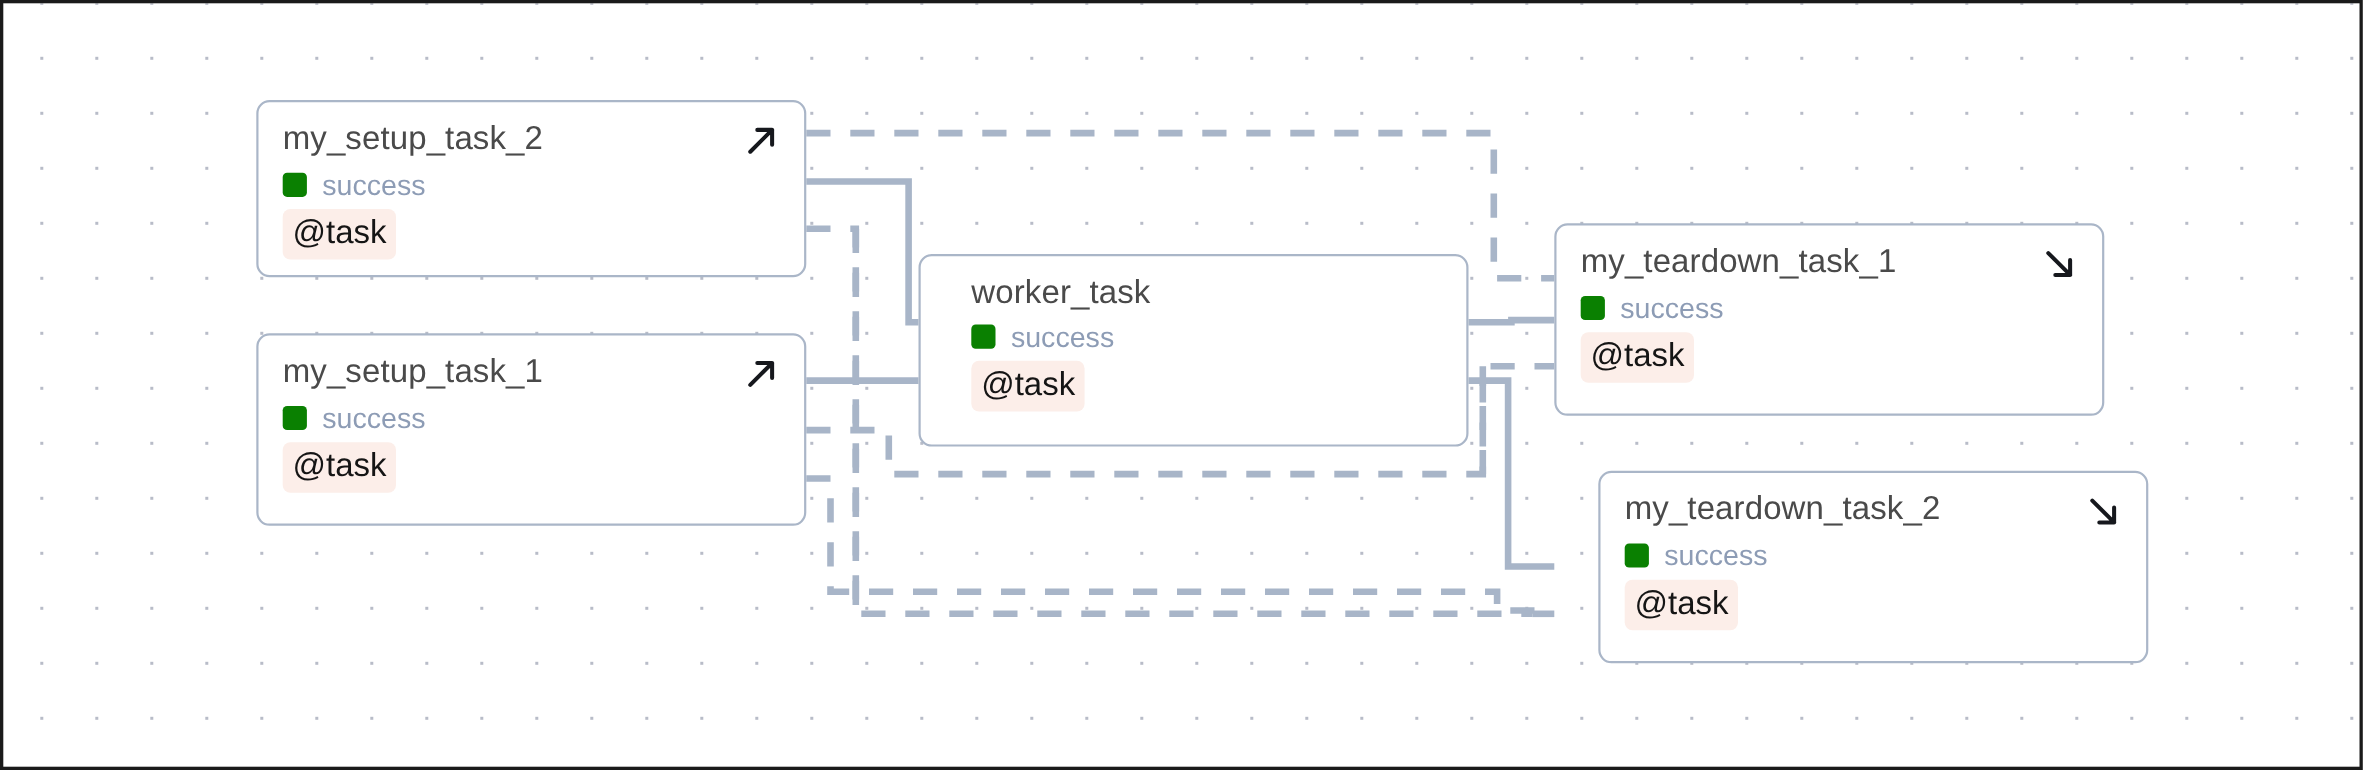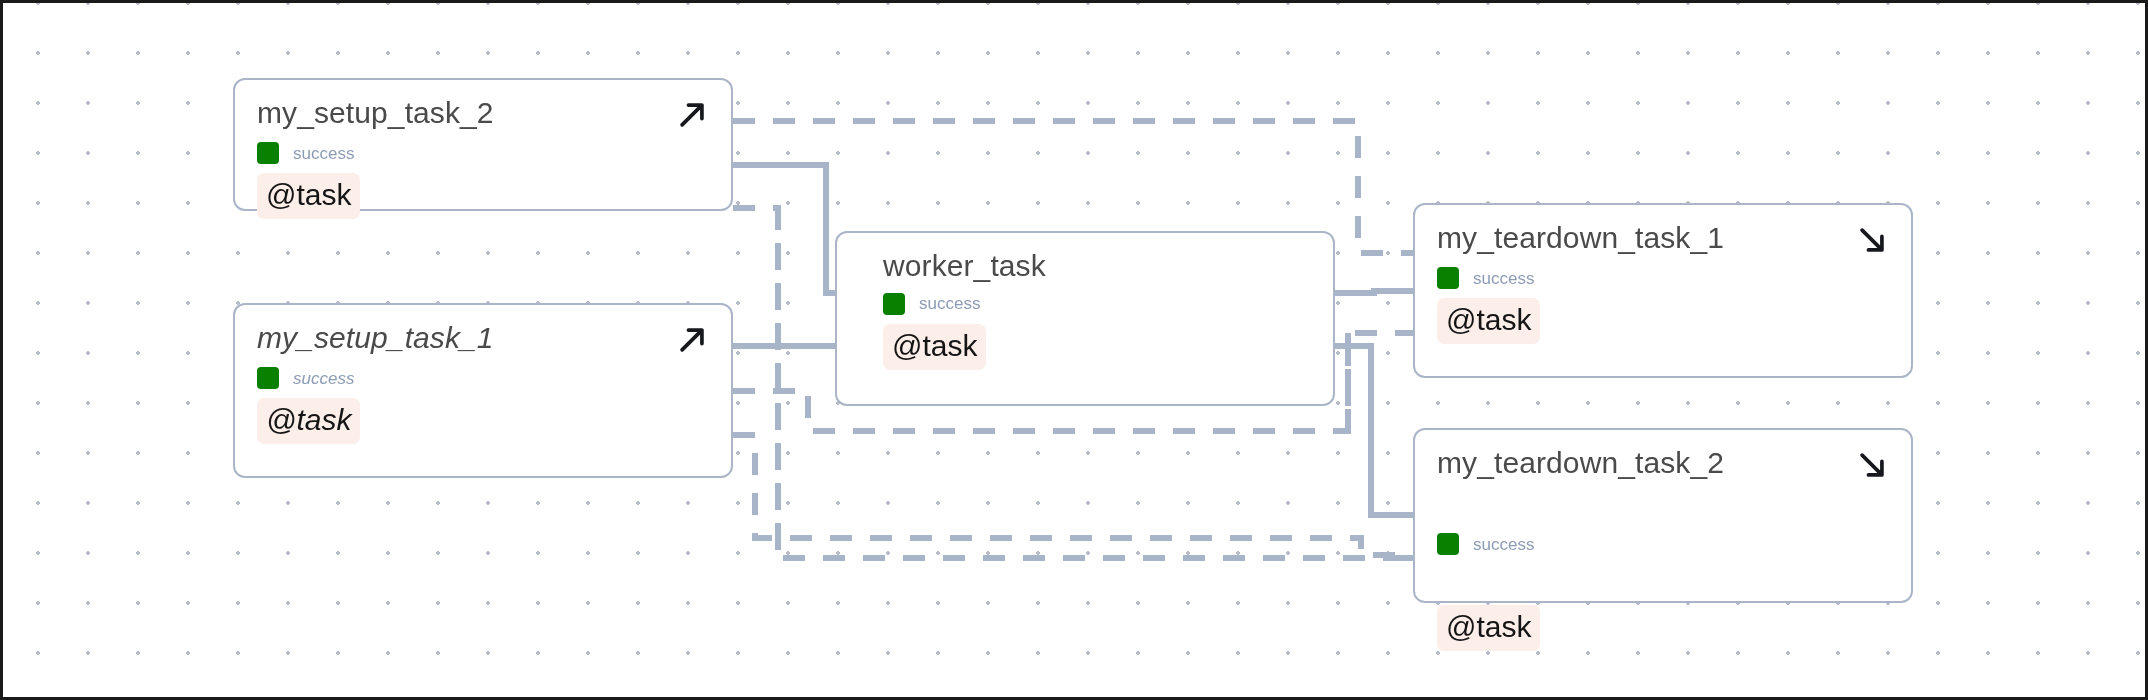--- a/index.html
+++ b/index.html
@@ -101,7 +101,7 @@
     </g>
   </svg>
 
-  <div class="node" style="left:230px;top:75px;width:500px;height:133px;">
+  <div class="node" style="left:230px;top:88px;width:500px;height:161px;">
     <div class="node-head">
       <div class="node-title">my_setup_task_2</div>
       <span class="node-arrow">

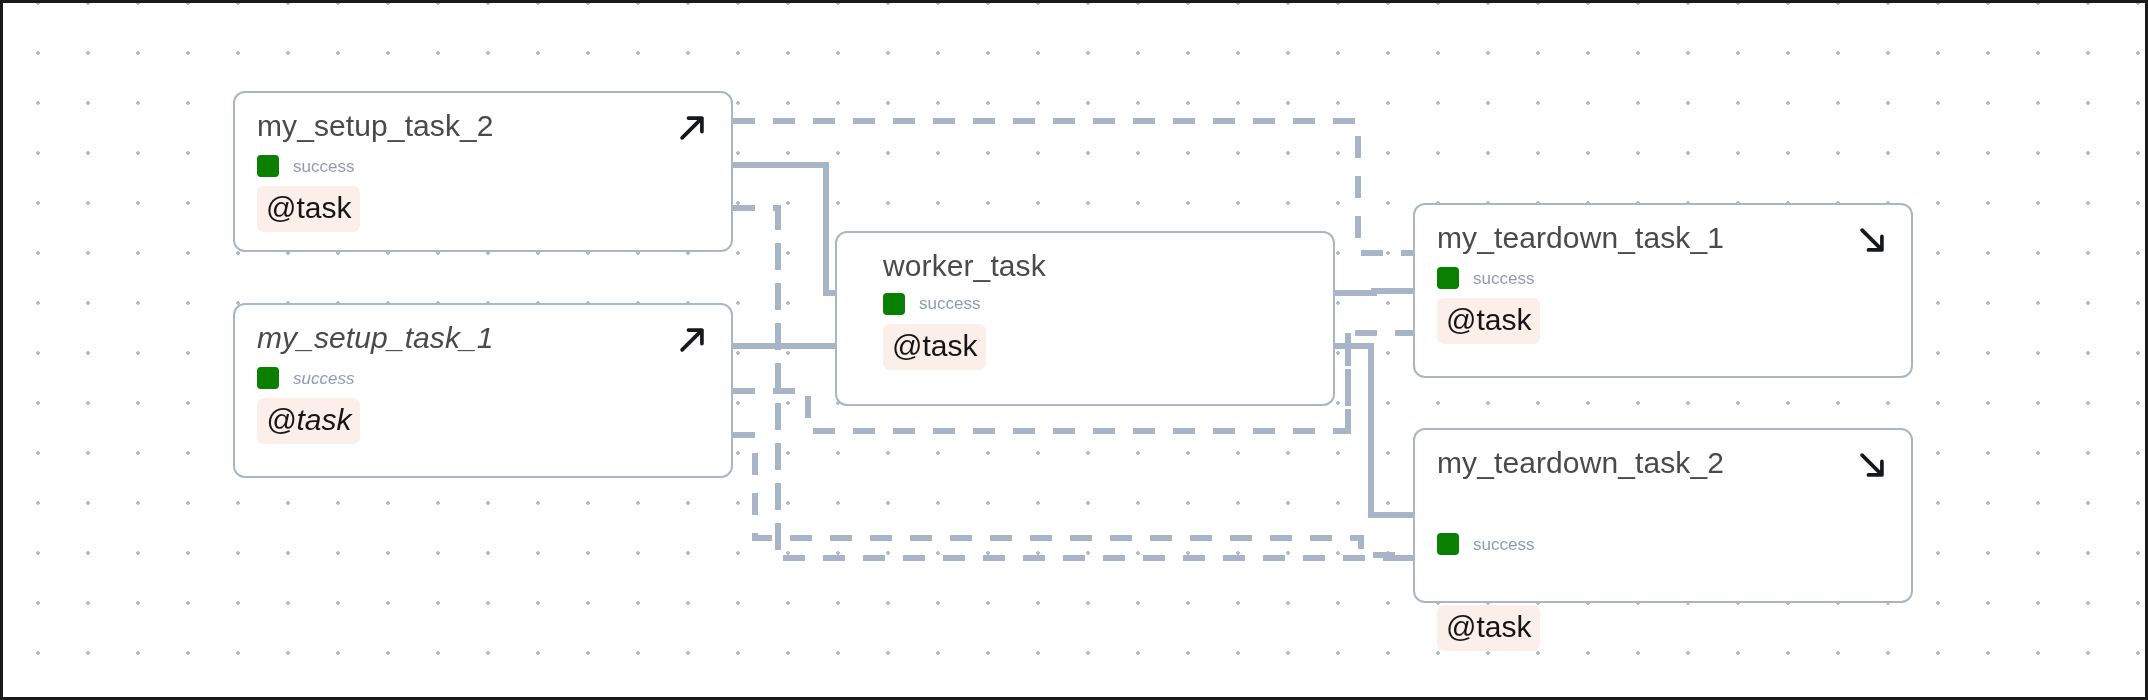--- a/index.html
+++ b/index.html
@@ -58,7 +58,7 @@
     width:22px;height:22px;border-radius:4px;background:#0a8001;flex:0 0 auto;
   }
   .status-text{
-    font-size:17px;color:#8d9cb5;line-height:1;
+    font-size:26px;color:#8d9cb5;line-height:1;
   }
   .badge-row{margin-top:9px;display:flex;}
   .badge{

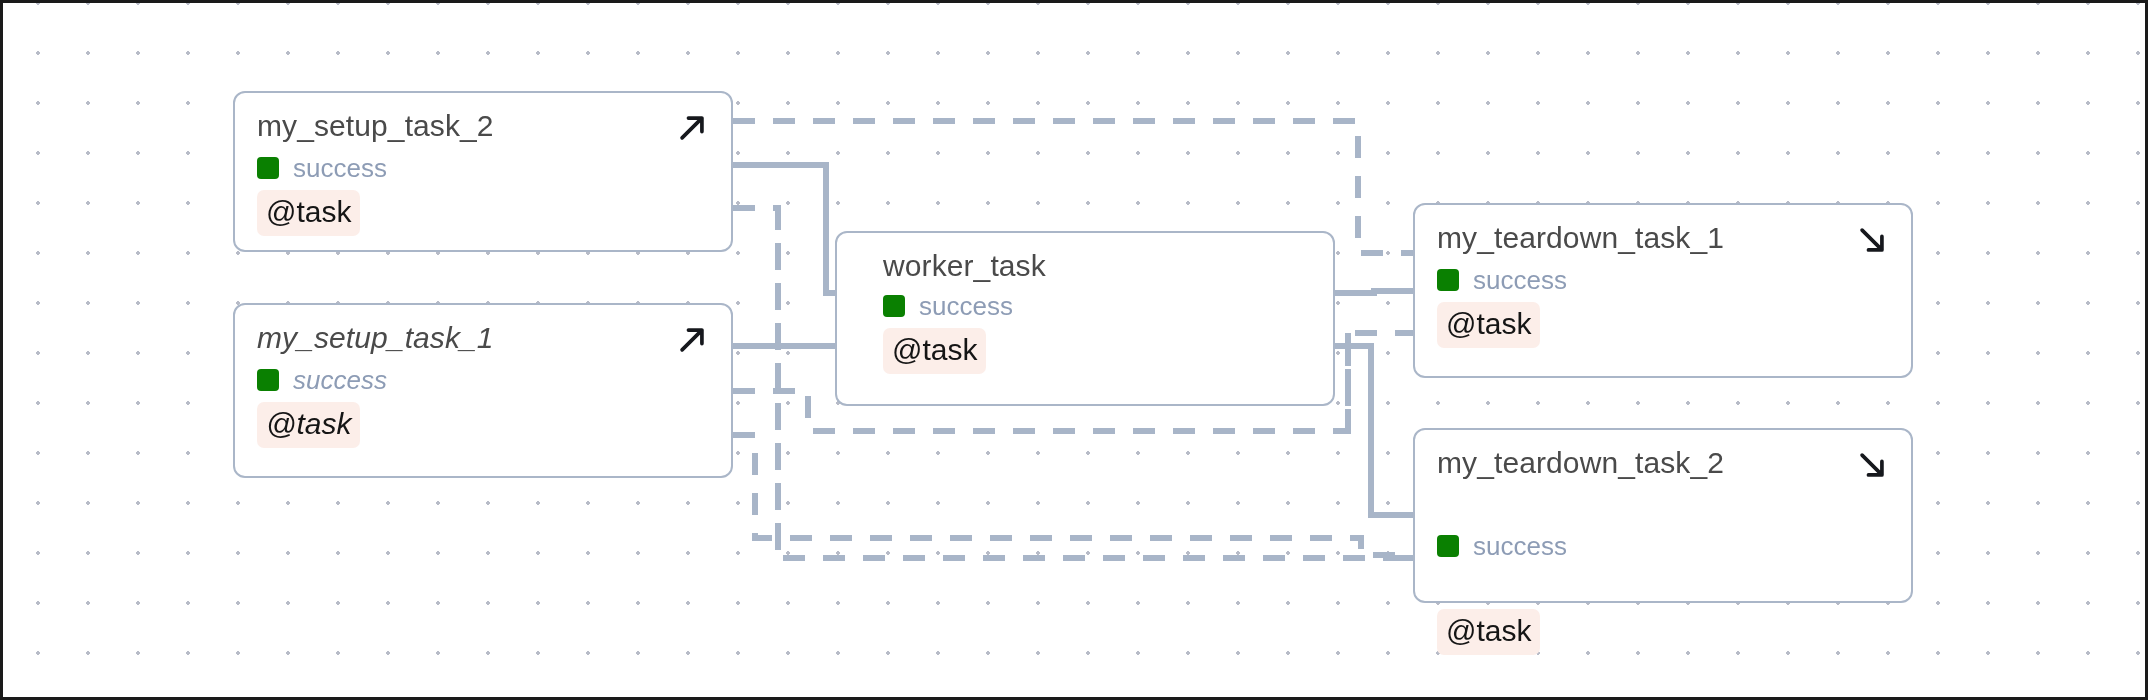--- a/index.html
+++ b/index.html
@@ -119,7 +119,7 @@
     </div>
   </div>
 
-  <div class="node" style="left:230px;top:300px;width:500px;height:175px;font-style:italic;">
+  <div class="node" style="left:230px;top:300px;width:500px;height:175px;">
     <div class="node-head">
       <div class="node-title">my_setup_task_1</div>
       <span class="node-arrow">

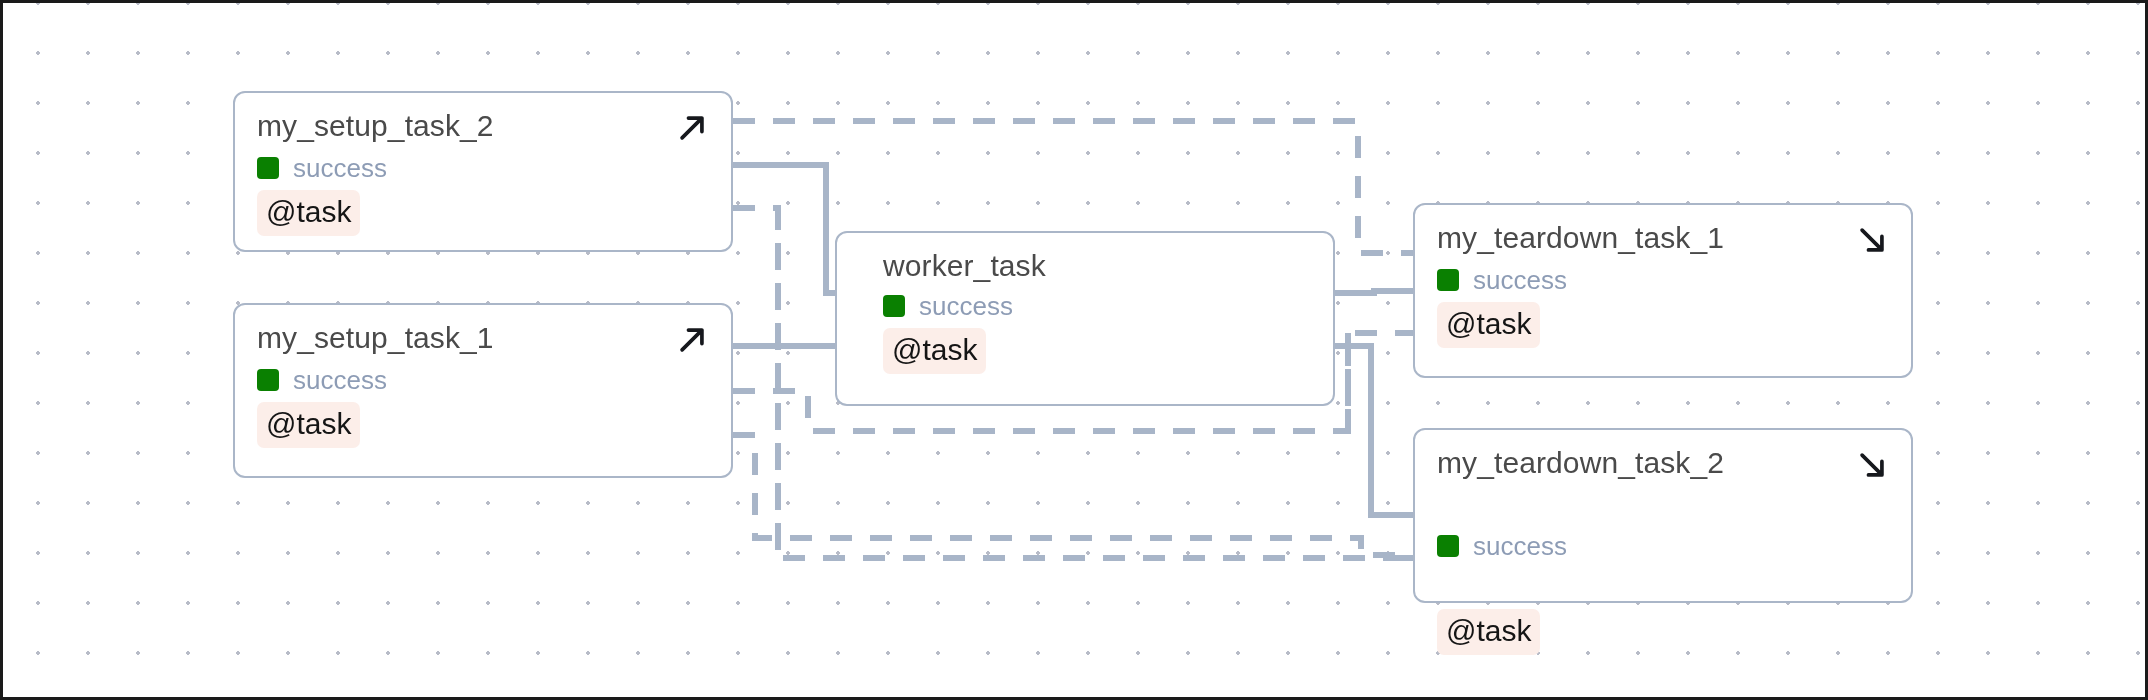--- a/index.html
+++ b/index.html
@@ -168,7 +168,7 @@
     </div>
   </div>
 
-  <div class="node" style="left:1410px;top:425px;width:500px;height:175px;gap:41px;">
+  <div class="node" style="left:1450px;top:425px;width:500px;height:175px;">
     <div class="node-head">
       <div class="node-title">my_teardown_task_2</div>
       <span class="node-arrow">

